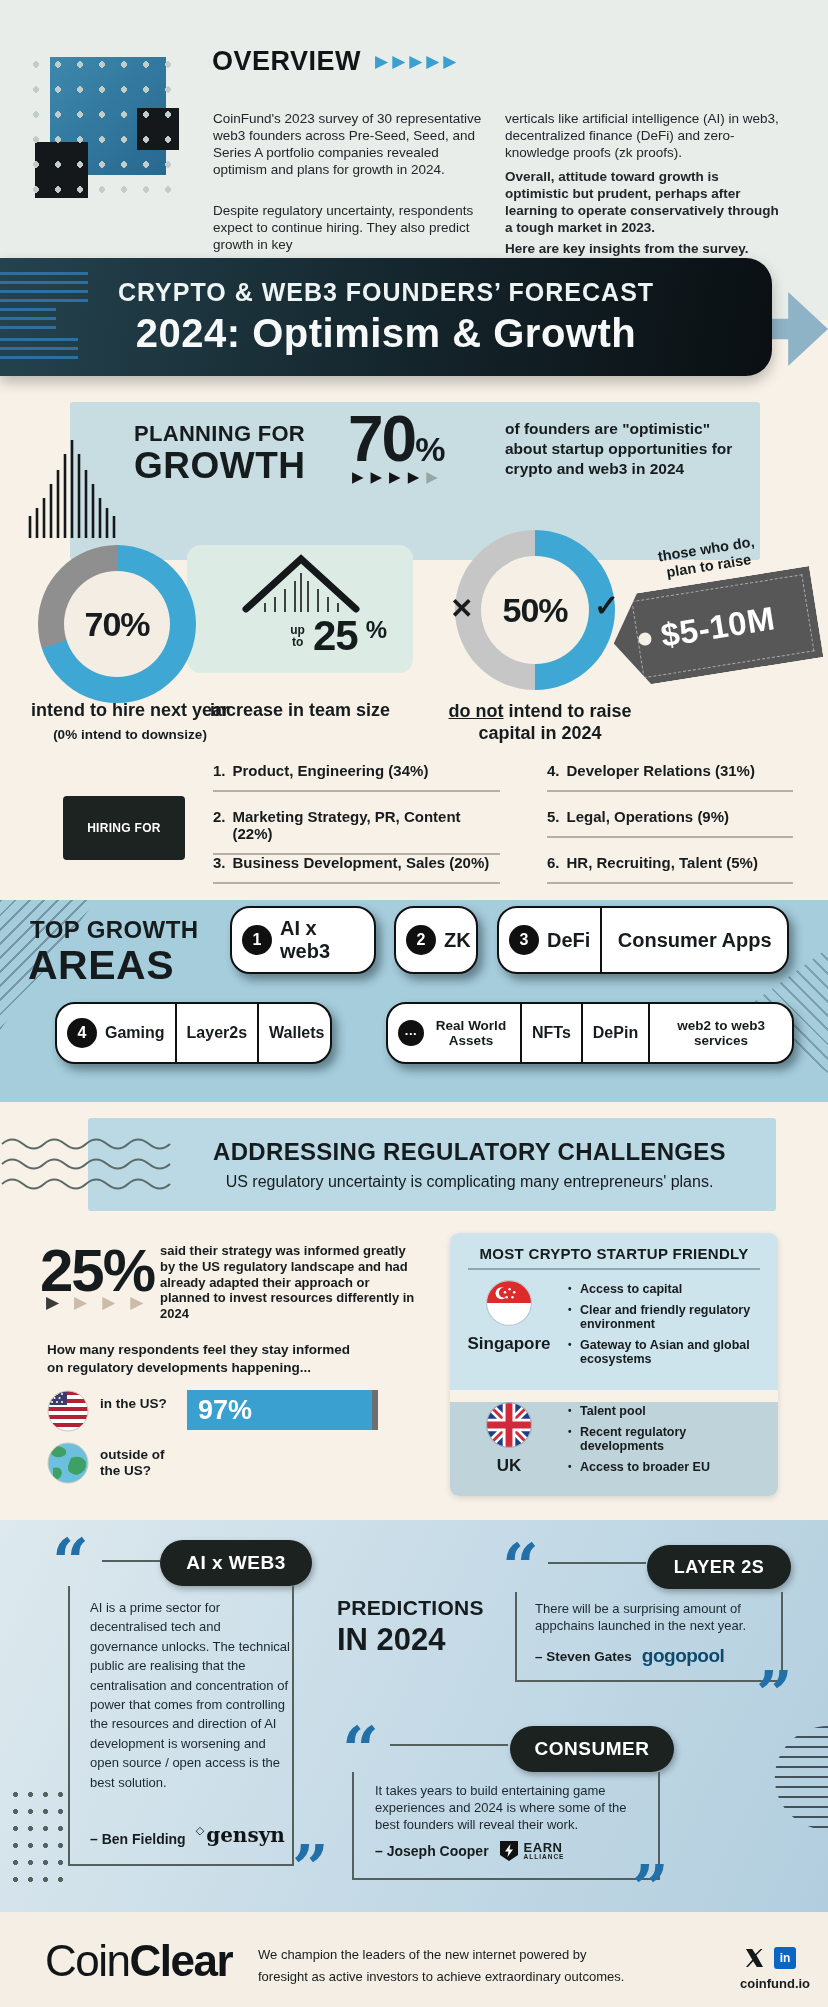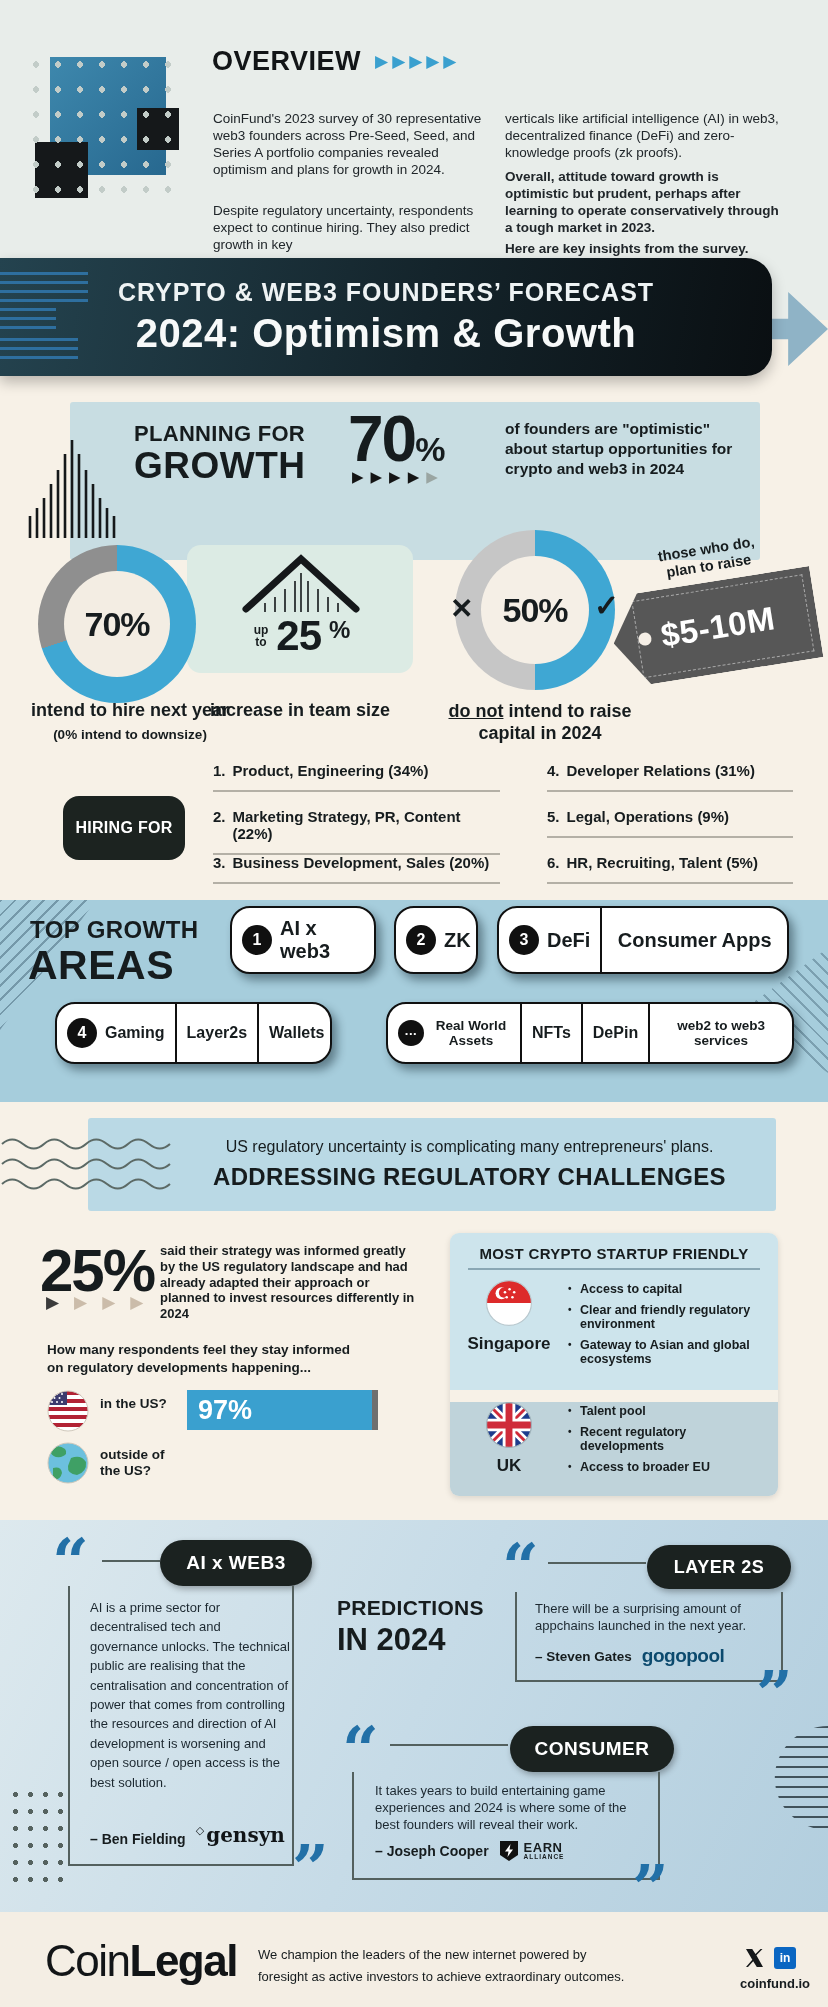--- a/index.html
+++ b/index.html
@@ -55,7 +55,7 @@
   
   #mint-box { left:187px; top:545px; width:226px; height:128px; background:#dcebe4; border-radius:14px; }
   #team-icon { left:240px; top:551px; }
-  #team-stat { left:217px; top:612px; width:170px; display:flex; align-items:center; justify-content:center; gap:8px; }
+  #team-stat { left:217px; top:612px; width:170px; display:flex; align-items:center; justify-content:flex-end; gap:8px; }
   .upto { font-size:12px; font-weight:700; line-height:12px; text-align:center; }
   #team-stat .big { font-size:42px; font-weight:800; letter-spacing:-1px; }
   #team-stat .pct { font-size:24px; font-weight:800; align-self:flex-start; margin-top:4px; }

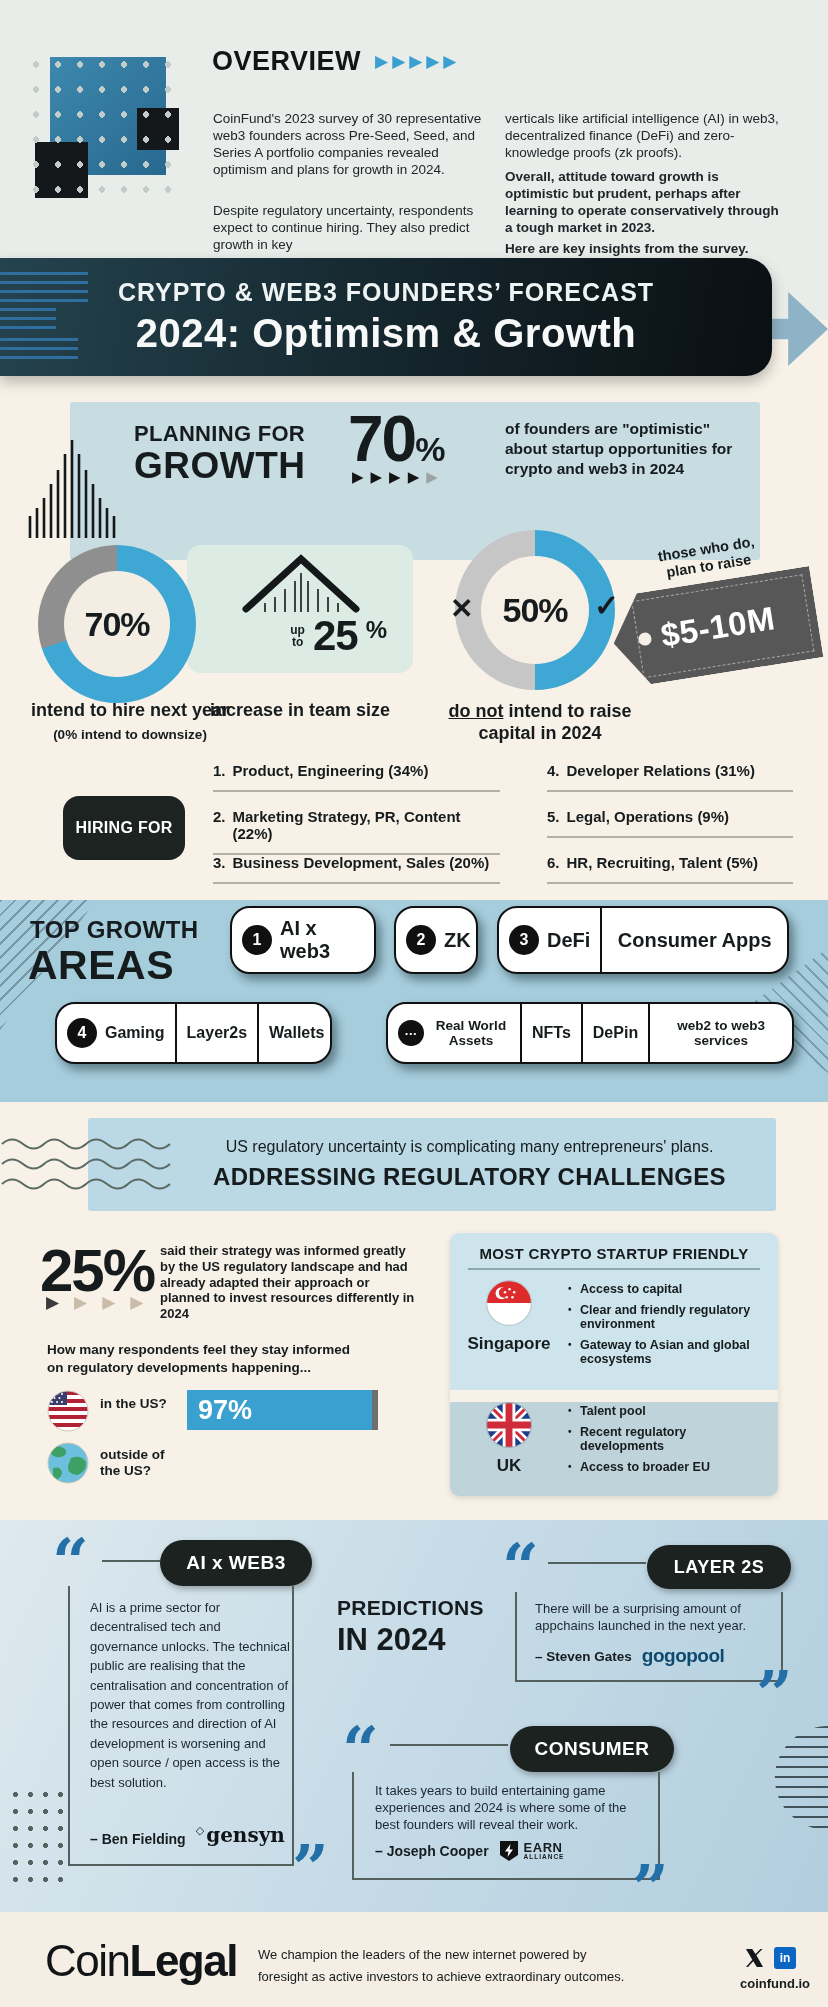--- a/index.html
+++ b/index.html
@@ -81,8 +81,8 @@
   #tag .amount { padding-left:48px; color:#fff; font-size:33px; font-weight:800; letter-spacing:.5px; }
 
   
-  #hiring-badge { left:63px; top:796px; width:122px; height:64px; border-radius:16px; background:#1c2320;
-    color:#fff; font-size:16px; font-weight:800; display:flex; align-items:center; justify-content:center; letter-spacing:.3px; }
+  #hiring-badge { left:63px; top:796px; width:122px; height:64px; border-radius:4px; background:#1c2320;
+    color:#fff; font-size:12px; font-weight:800; display:flex; align-items:center; justify-content:center; letter-spacing:.3px; }
   .hitem { position:absolute; display:flex; gap:7px; font-size:15px; font-weight:600; padding-bottom:11px; border-bottom:2px solid #b4b0a6; }
   .hitem .n { font-weight:800; }
   .hc1 { left:213px; width:287px; } .hc2 { left:547px; width:246px; }

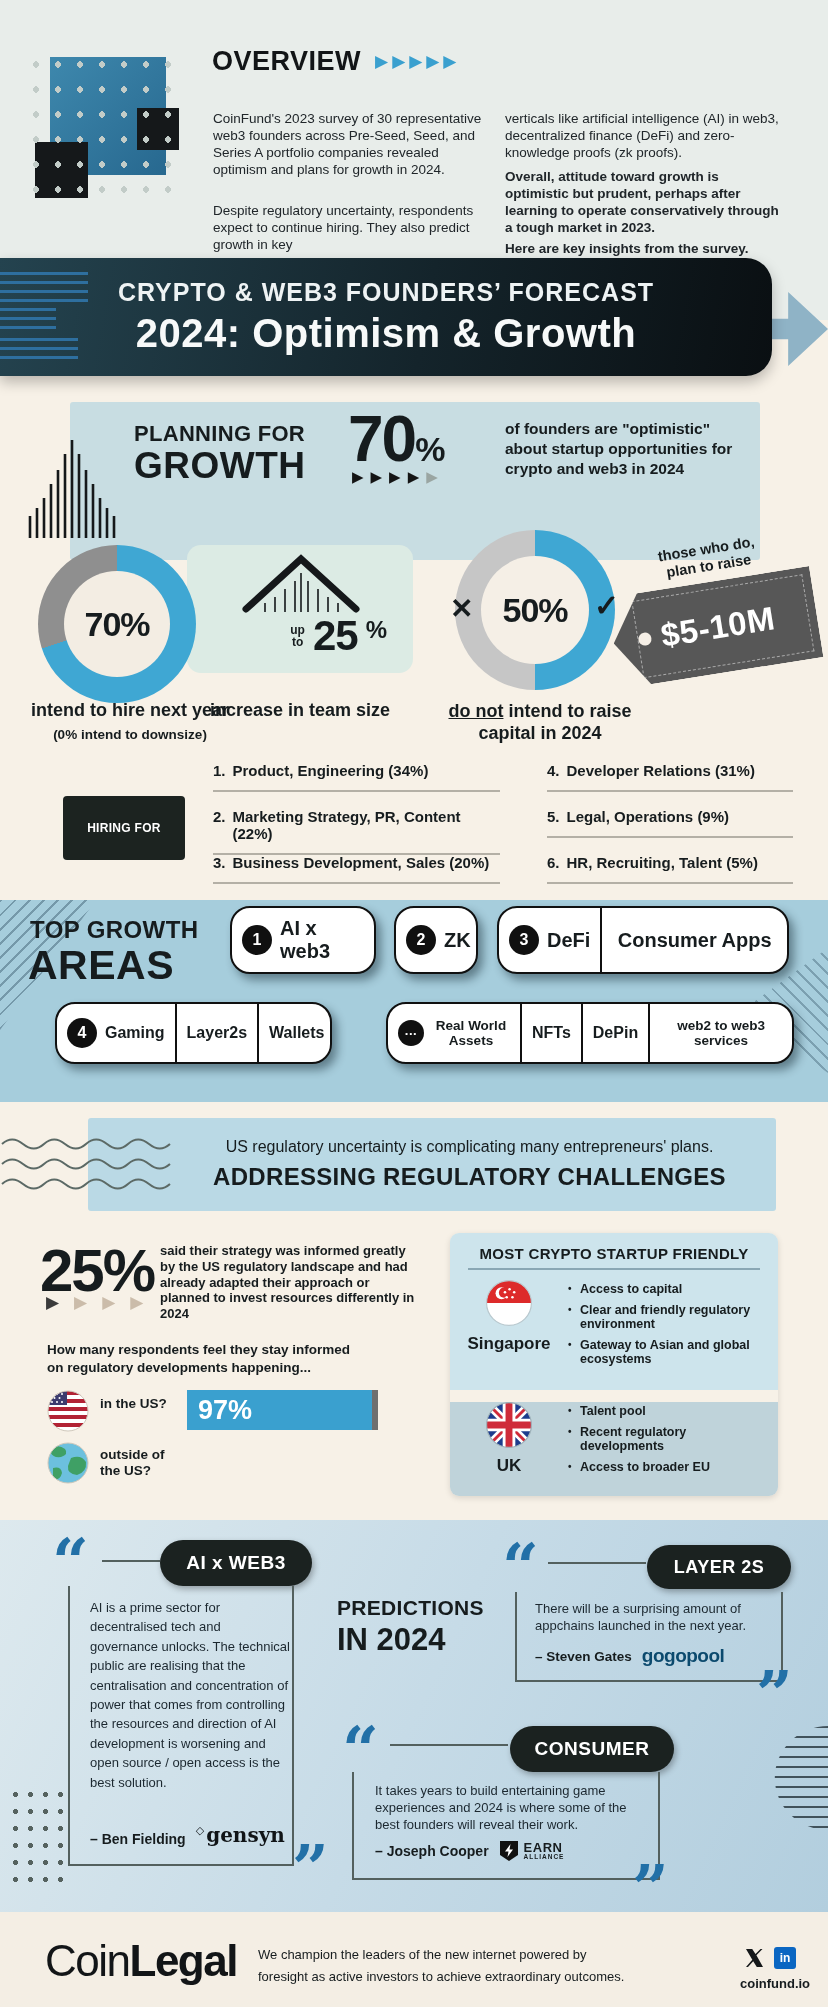--- a/index.html
+++ b/index.html
@@ -393,8 +393,8 @@
   </div>
 
   <div class="abs" id="reg-box">
+    <div id="reg-title">ADDRESSING REGULATORY CHALLENGES</div>
     <div id="reg-sub">US regulatory uncertainty is complicating many entrepreneurs' plans.</div>
-    <div id="reg-title">ADDRESSING REGULATORY CHALLENGES</div>
   </div>
   <svg class="abs" id="waves" width="172" height="60">
     <g fill="none" stroke="#5c6a66" stroke-width="2">

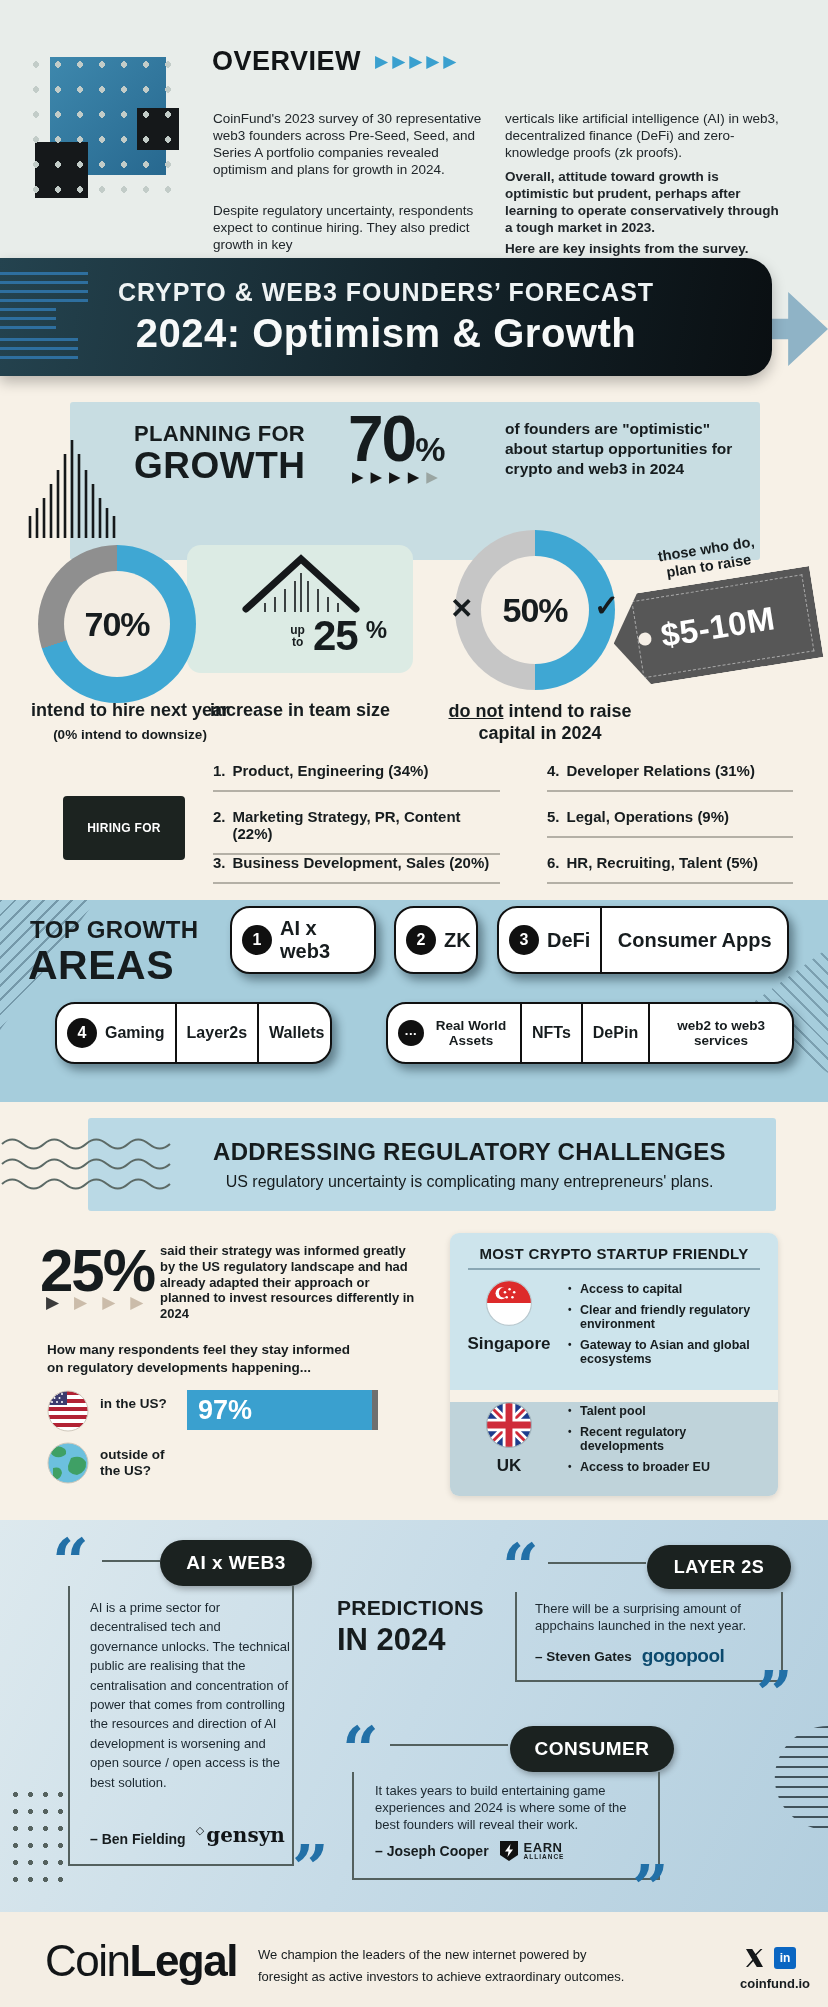--- a/index.html
+++ b/index.html
@@ -575,7 +575,7 @@
   <div class="abs q-close" id="q3-close">”</div>
 
   <div class="abs" id="footer"></div>
-  <div class="abs" id="f-brand"><span class="w1">Coin</span><span class="w2">Legal</span></div>
+  <div class="abs" id="f-brand"><span class="w1">Coin</span><span class="w2">Clear</span></div>
   <div class="abs" id="f-tag">We champion the leaders of the new internet powered by foresight as active investors to achieve extraordinary outcomes.</div>
   <svg class="abs" id="f-x" width="20" height="20" viewBox="0 0 20 20">
     <path d="M2,1 L8.2,1 L11.5,6 L16.5,1 L18.5,1 L12.4,7.3 L19,19 L12.8,19 L9.2,13.2 L4,19 L2,19 L8.3,11.8 Z" fill="#15181a"></path>

